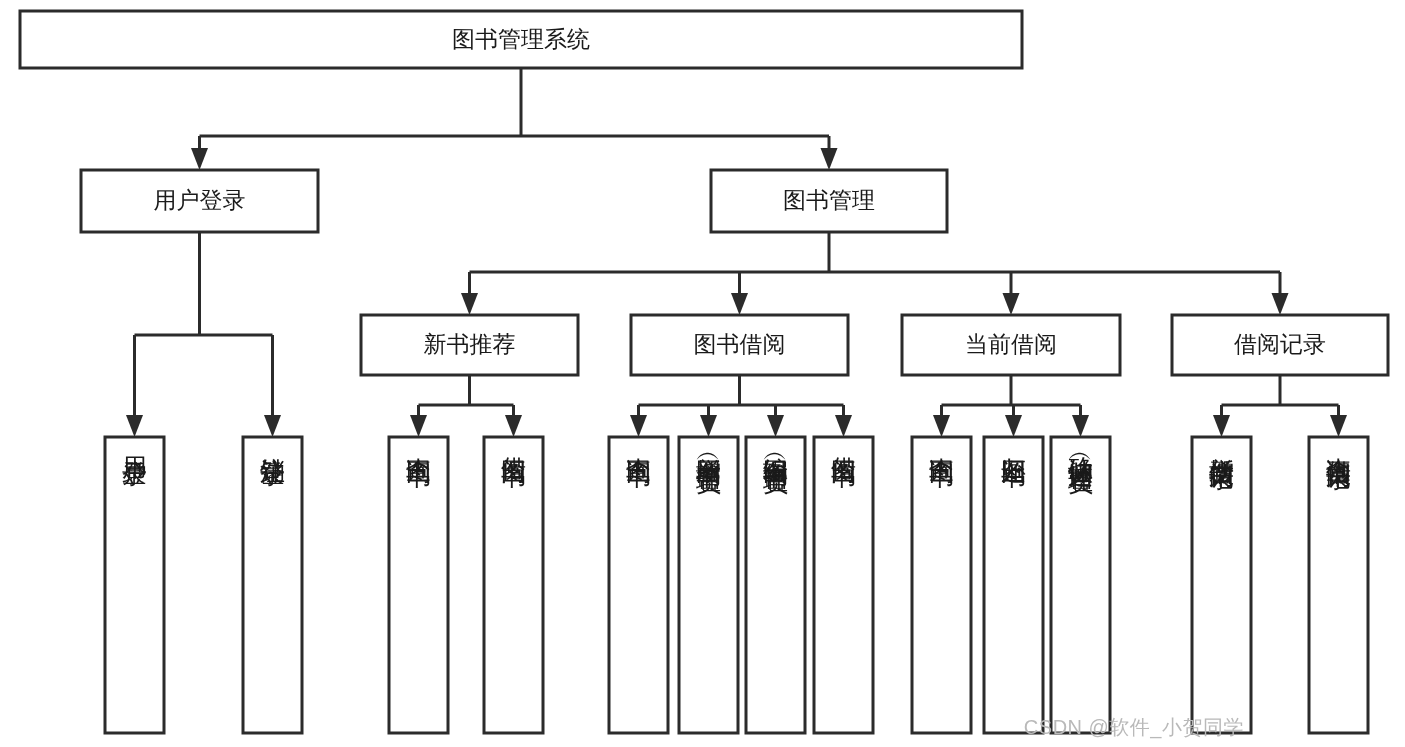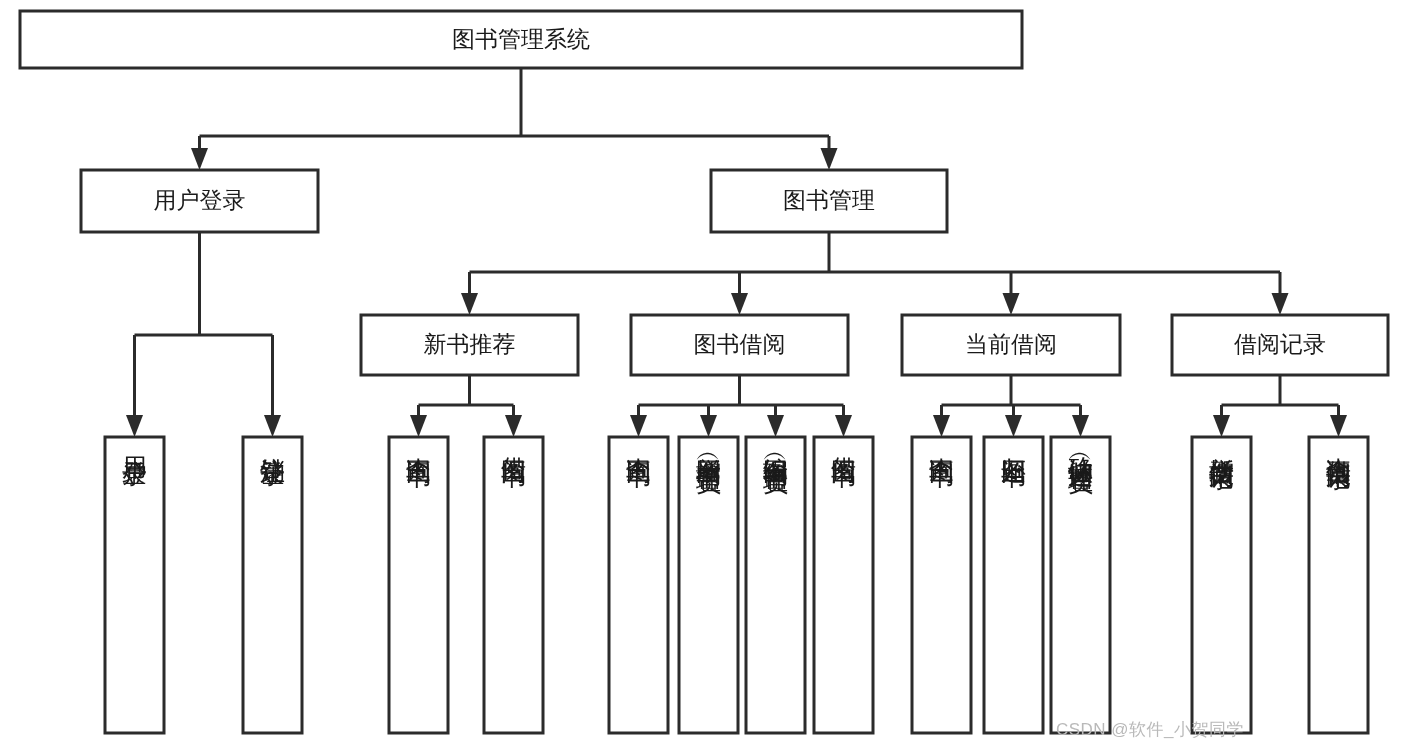--- a/index.html
+++ b/index.html
@@ -70,7 +70,7 @@
     right: 12px;
     bottom: 6px;
     font-family: "Liberation Sans", "DejaVu Sans", sans-serif;
-    font-size: 17px;
+    font-size: 20px;
     color: #b9b9b9;
     letter-spacing: 0.5px;
     white-space: nowrap;

